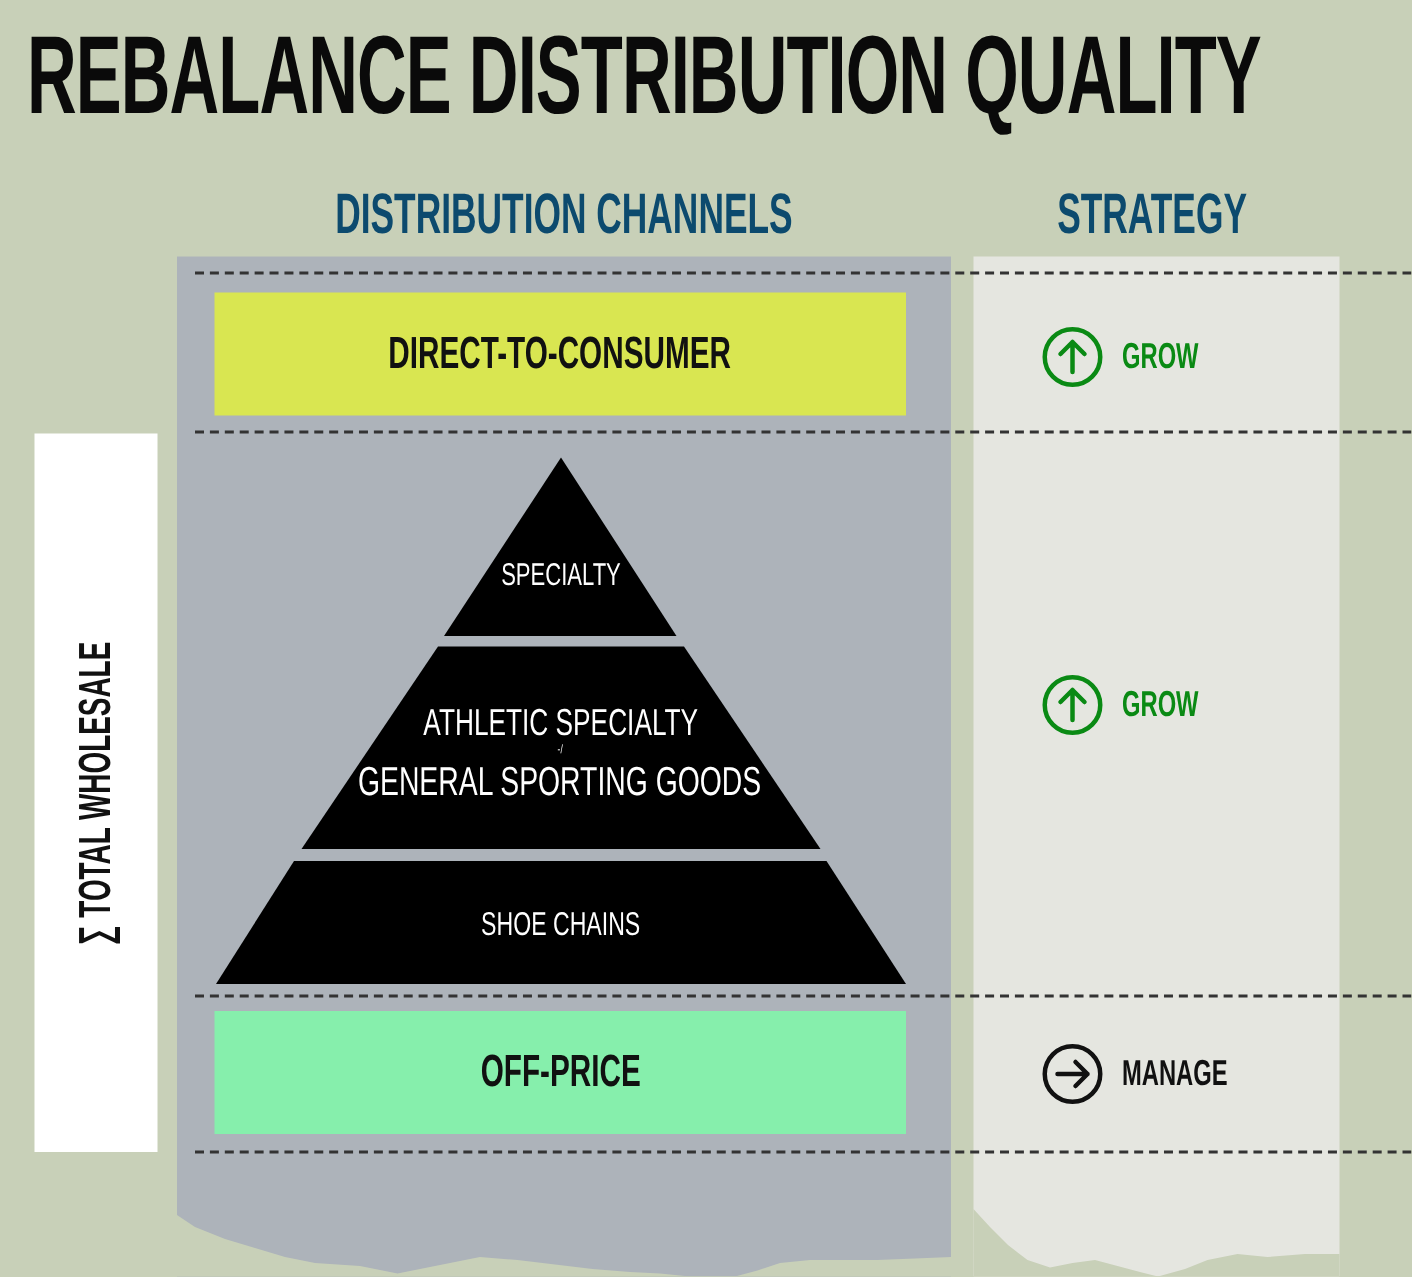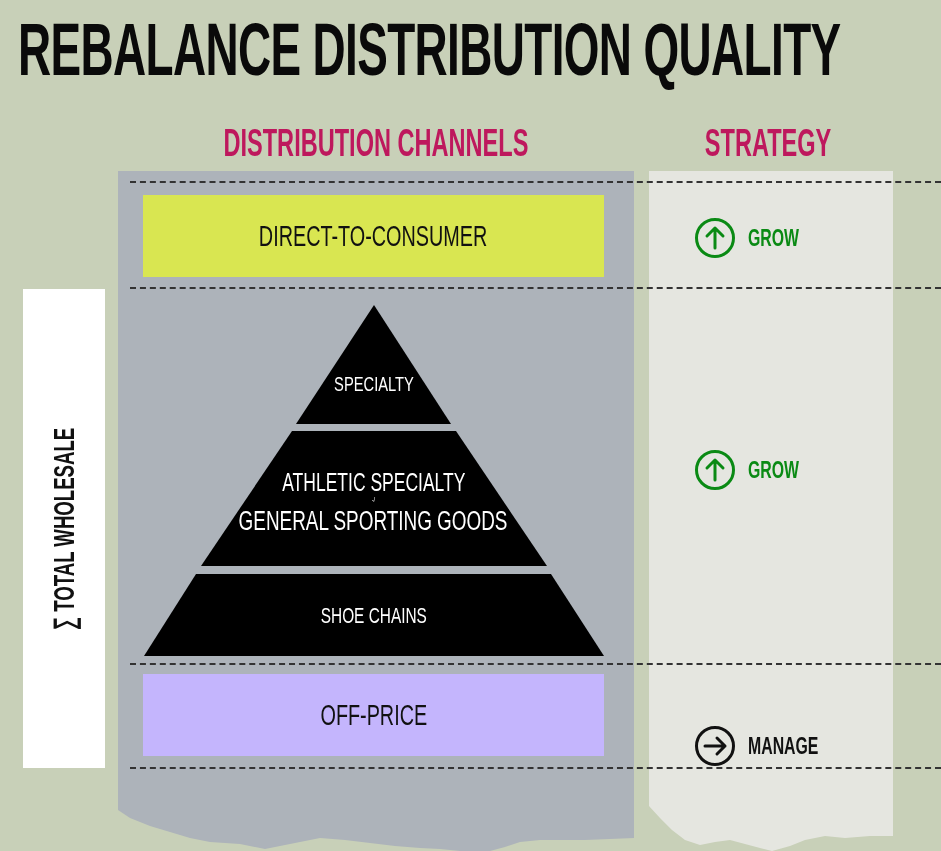--- a/index.html
+++ b/index.html
@@ -18,7 +18,7 @@
     }
     .col-head {
       position: absolute; top: 120px; height: 46px;
-      font-size: 38px; font-weight: bold; color: #be185d;
+      font-size: 38px; font-weight: bold; color: #0c4a6e;
       white-space: nowrap; text-align: center; line-height: 46px;
     }
     .col-head span { display: inline-block; transform: scaleX(0.62); }

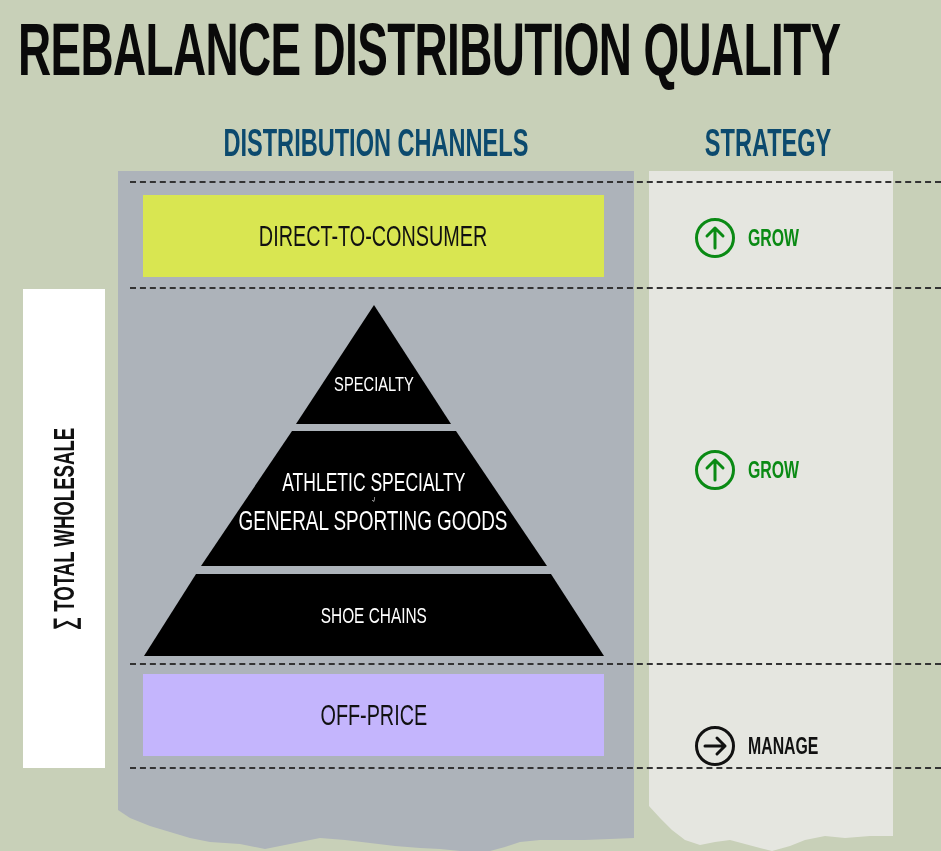--- a/index.html
+++ b/index.html
@@ -43,7 +43,7 @@
     .box {
       position: absolute; left: 143px; width: 461px; height: 82px;
       display: flex; align-items: center; justify-content: center;
-      font-size: 30px; font-weight: normal; color: #111;
+      font-size: 30px; font-weight: bold; color: #111;
     }
     .box span { display: inline-block; transform: scaleX(0.66); white-space: nowrap; }
     #box-dtc { top: 195px; background: #d9e651; }

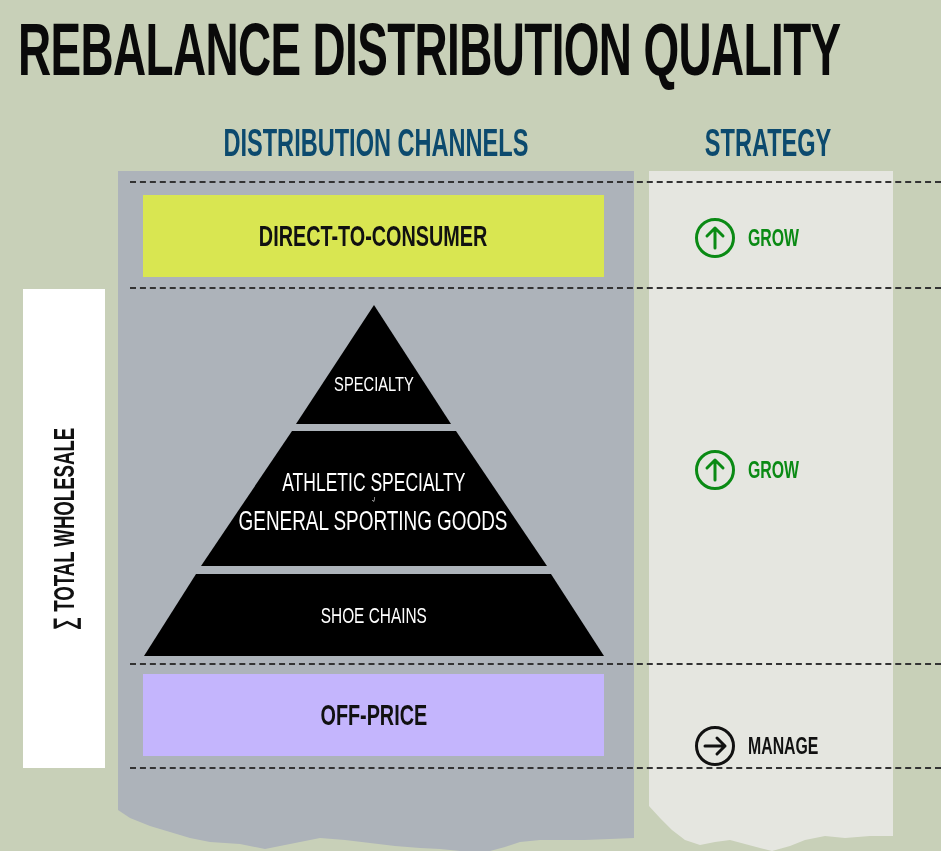--- a/index.html
+++ b/index.html
@@ -47,7 +47,7 @@
     }
     .box span { display: inline-block; transform: scaleX(0.66); white-space: nowrap; }
     #box-dtc { top: 195px; background: #d9e651; }
-    #box-offprice { top: 674px; background: #c4b5fd; }
+    #box-offprice { top: 674px; background: #86efac; }
 
     #wholesale {
       position: absolute; left: 23px; top: 289px; width: 82px; height: 479px;

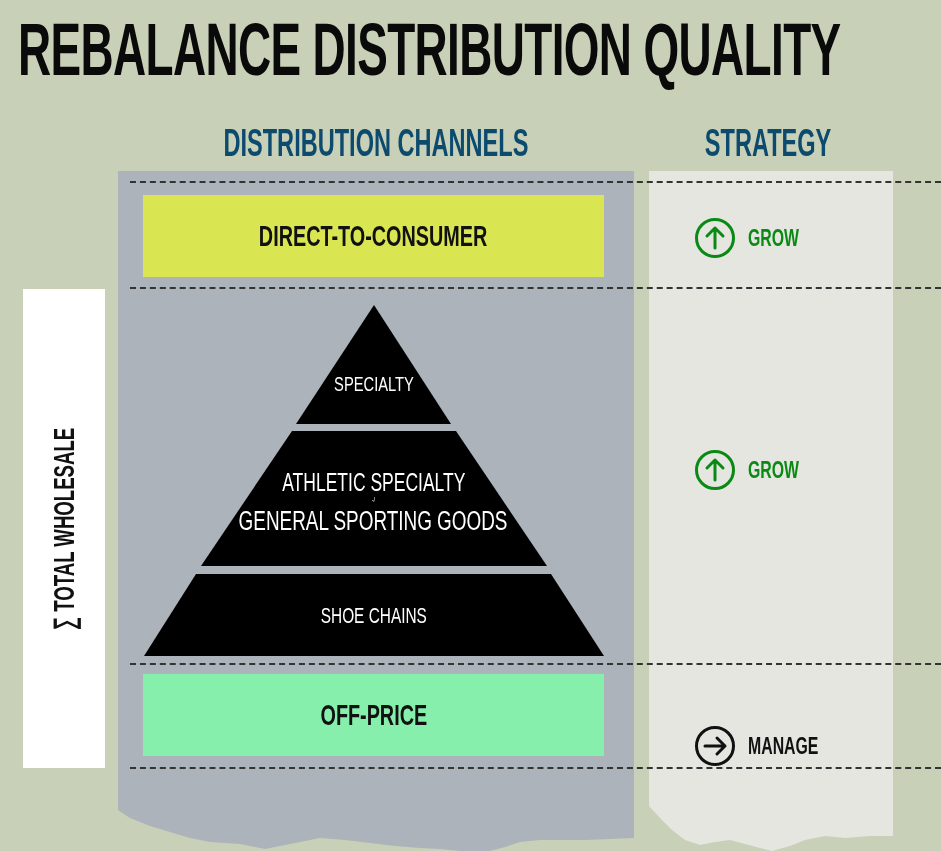--- a/index.html
+++ b/index.html
@@ -80,7 +80,7 @@
     .strategy .txt { display: inline-block; transform: scaleX(0.66); transform-origin: left center; }
     #strat-1 { top: 216px; color: #0a8a14; }
     #strat-2 { top: 448px; color: #0a8a14; }
-    #strat-3 { top: 724px; color: #111; }
+    #strat-3 { top: 694px; color: #111; }
   </style>
 </head>
 <body>

